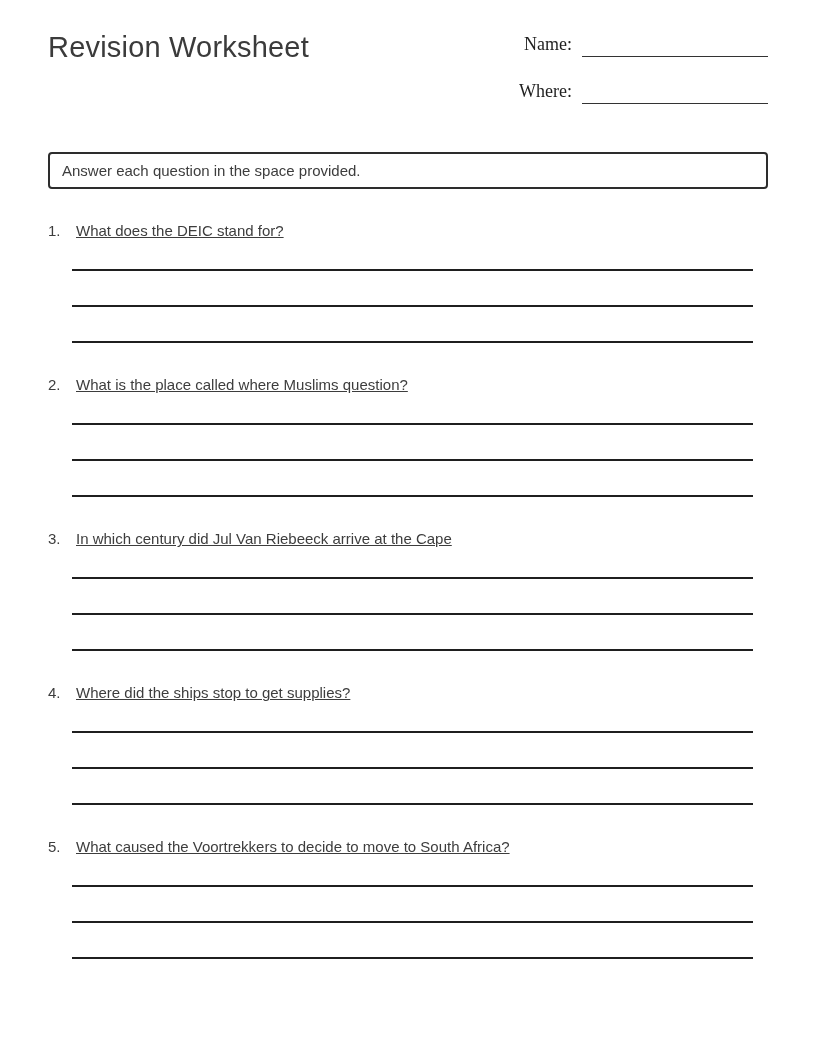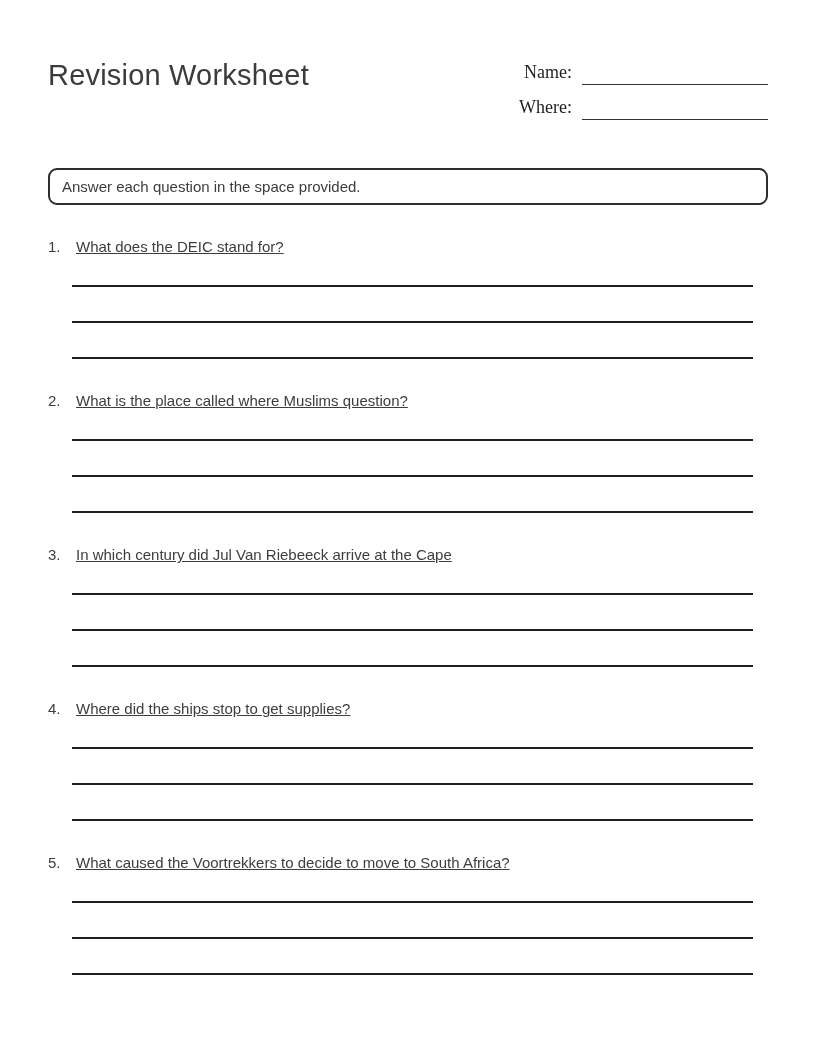--- a/index.html
+++ b/index.html
@@ -24,7 +24,7 @@
     display: flex;
     justify-content: space-between;
     align-items: flex-start;
-    padding-top: 58px;
+    padding-top: 30px;
   }
   .title {
     font-size: 29px;

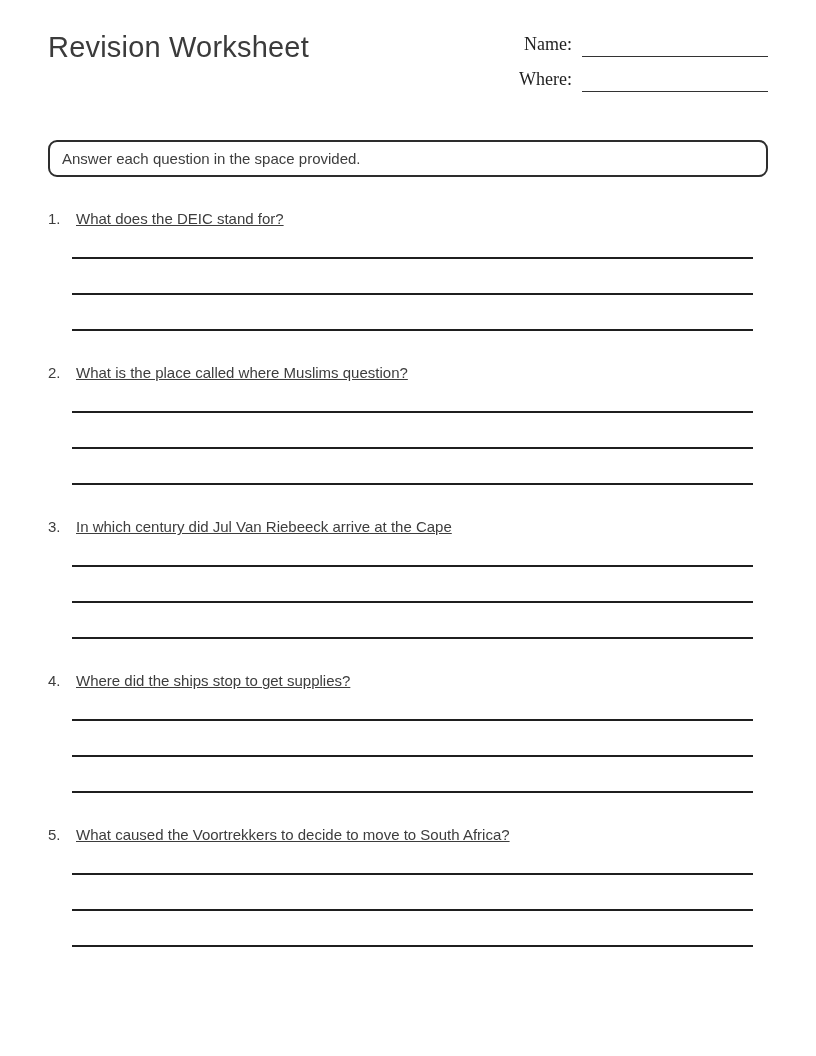--- a/index.html
+++ b/index.html
@@ -36,7 +36,7 @@
   .name-date {
     display: flex;
     flex-direction: column;
-    gap: 10px;
+    gap: 22px;
     padding-top: 2px;
   }
   .nd-row {

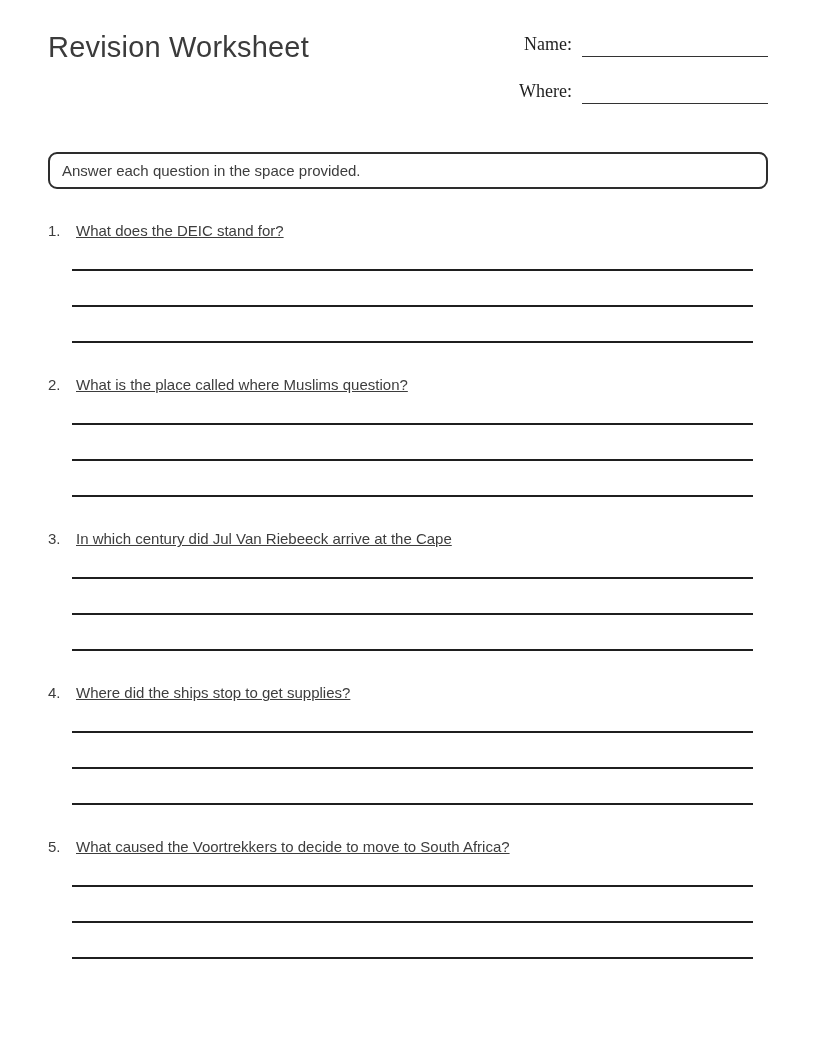--- a/index.html
+++ b/index.html
@@ -63,7 +63,7 @@
   .instruction-box {
     margin-top: 48px;
     border: 2px solid #2d2d2d;
-    border-radius: 9px;
+    border-radius: 4px;
     padding: 8px 12px;
     font-size: 15px;
     color: #3d3d3d;

